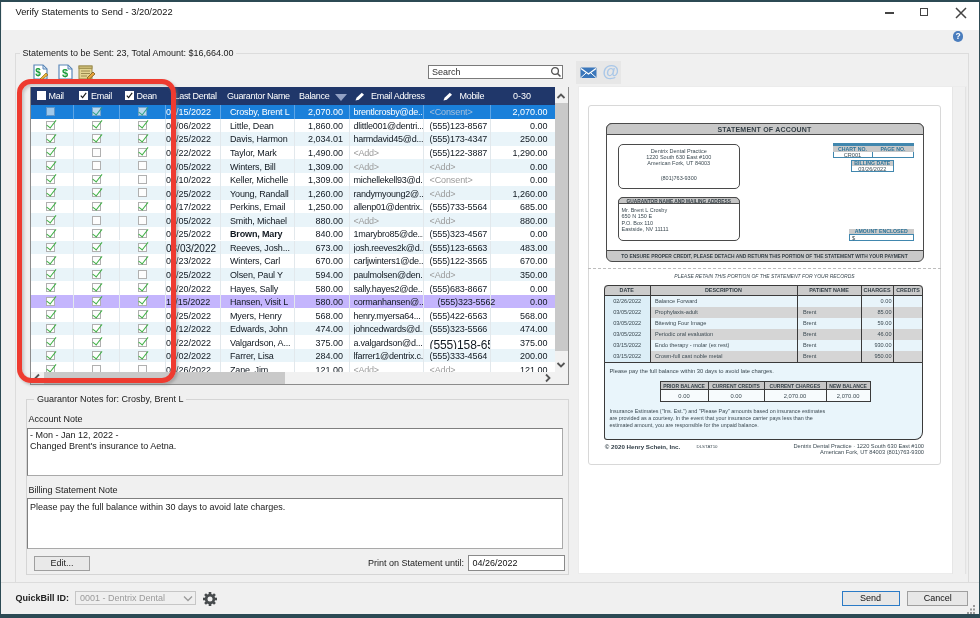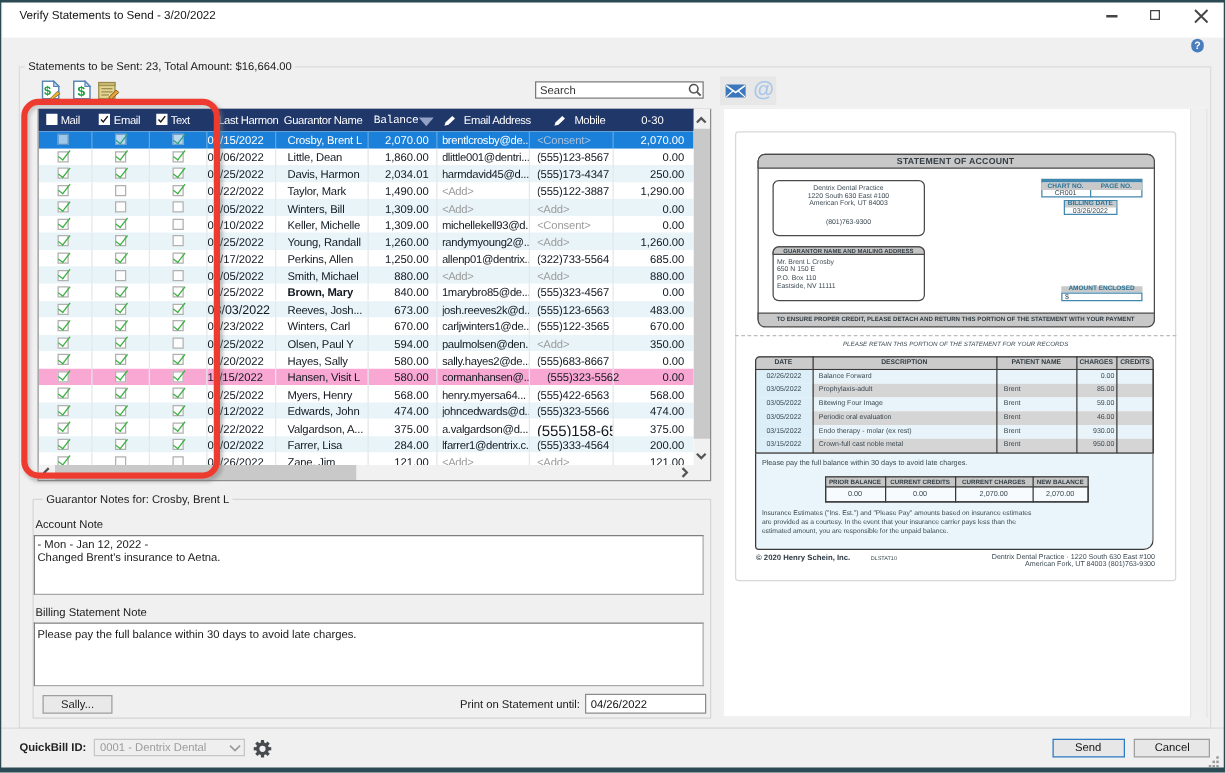--- a/index.html
+++ b/index.html
@@ -63,7 +63,7 @@
 <svg class="abs" style="left:125px;top:91.3px;" width="9" height="9">
       <path d="M1.8,4.6 L3.6,6.6 L7.2,1.9" fill="none" stroke="#1a1a1a" stroke-width="1.15"></path>
     </svg>
-<div class="lbl" style="left:136.5px;top:91px;color:#fff;letter-spacing:-0.3px;">Text</div>
+<div class="lbl" style="left:136.5px;top:91px;color:#fff;letter-spacing:-0.3px;">Dean</div>
 <div class="lbl" style="left:174.5px;top:91px;color:#fff;letter-spacing:-0.3px;">Last Harmon</div>
 <div class="lbl" style="left:227px;top:91px;color:#fff;letter-spacing:-0.3px;">Guarantor Name</div>
 <div class="lbl" style="left:299px;top:91px;color:#fff;letter-spacing:-0.3px;font-family:Liberation Mono, monospace;">Balance</div>

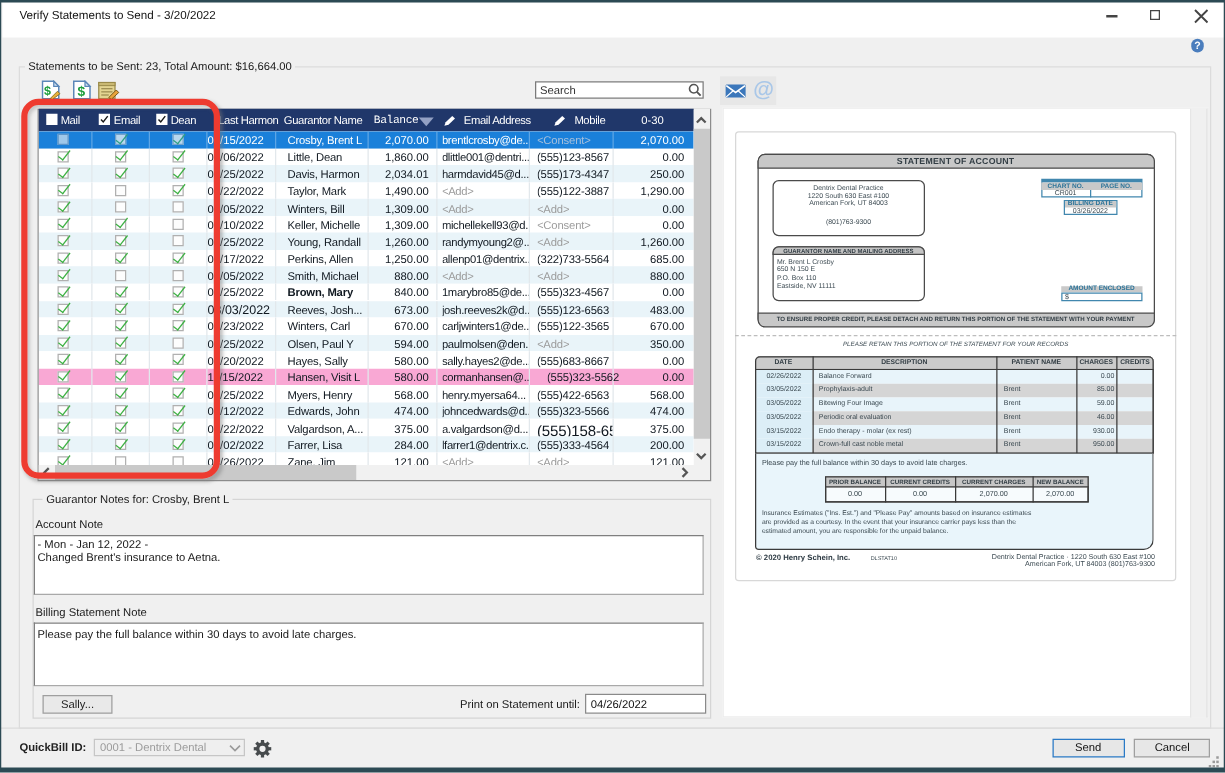--- a/index.html
+++ b/index.html
@@ -64,7 +64,7 @@
       <path d="M1.8,4.6 L3.6,6.6 L7.2,1.9" fill="none" stroke="#1a1a1a" stroke-width="1.15"></path>
     </svg>
 <div class="lbl" style="left:136.5px;top:91px;color:#fff;letter-spacing:-0.3px;">Dean</div>
-<div class="lbl" style="left:174.5px;top:91px;color:#fff;letter-spacing:-0.3px;">Last Harmon</div>
+<div class="lbl" style="left:174.5px;top:91px;color:#fff;letter-spacing:-0.3px;">Last Dental</div>
 <div class="lbl" style="left:227px;top:91px;color:#fff;letter-spacing:-0.3px;">Guarantor Name</div>
 <div class="lbl" style="left:299px;top:91px;color:#fff;letter-spacing:-0.3px;font-family:Liberation Mono, monospace;">Balance</div>
 <div class="abs" style="left:334.5px;top:94px;width:0;height:0;border-left:6.3px solid transparent;border-right:6.3px solid transparent;border-top:7px solid #93a1c4;"></div>

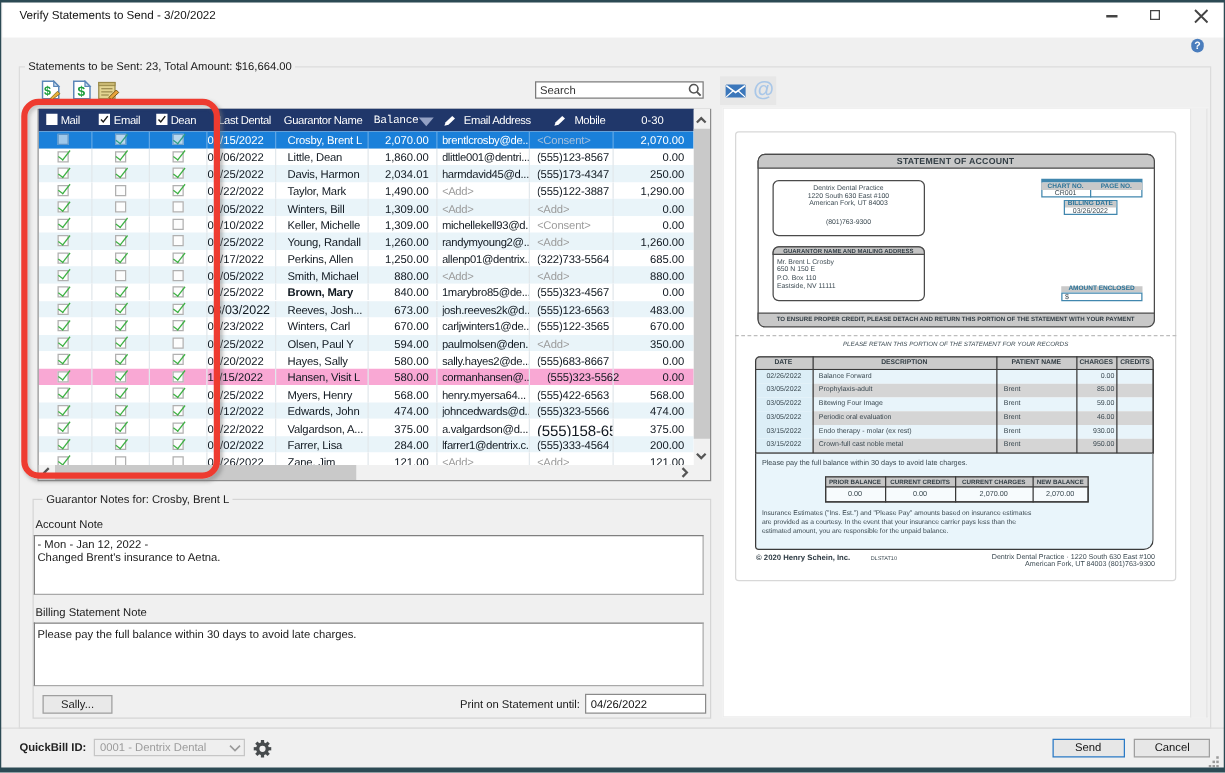--- a/index.html
+++ b/index.html
@@ -66,7 +66,7 @@
 <div class="lbl" style="left:136.5px;top:91px;color:#fff;letter-spacing:-0.3px;">Dean</div>
 <div class="lbl" style="left:174.5px;top:91px;color:#fff;letter-spacing:-0.3px;">Last Dental</div>
 <div class="lbl" style="left:227px;top:91px;color:#fff;letter-spacing:-0.3px;">Guarantor Name</div>
-<div class="lbl" style="left:299px;top:91px;color:#fff;letter-spacing:-0.3px;font-family:Liberation Mono, monospace;">Balance</div>
+<div class="lbl" style="left:299px;top:91px;color:#fff;letter-spacing:-0.3px;">Balance</div>
 <div class="abs" style="left:334.5px;top:94px;width:0;height:0;border-left:6.3px solid transparent;border-right:6.3px solid transparent;border-top:7px solid #93a1c4;"></div>
 <svg class="abs" style="left:354.5px;top:92px;" width="10" height="9">
       <path d="M0.5,8.5 L1.5,5.8 L6.8,0.8 L9,2.8 L3.8,7.8 z" fill="#fff"></path>

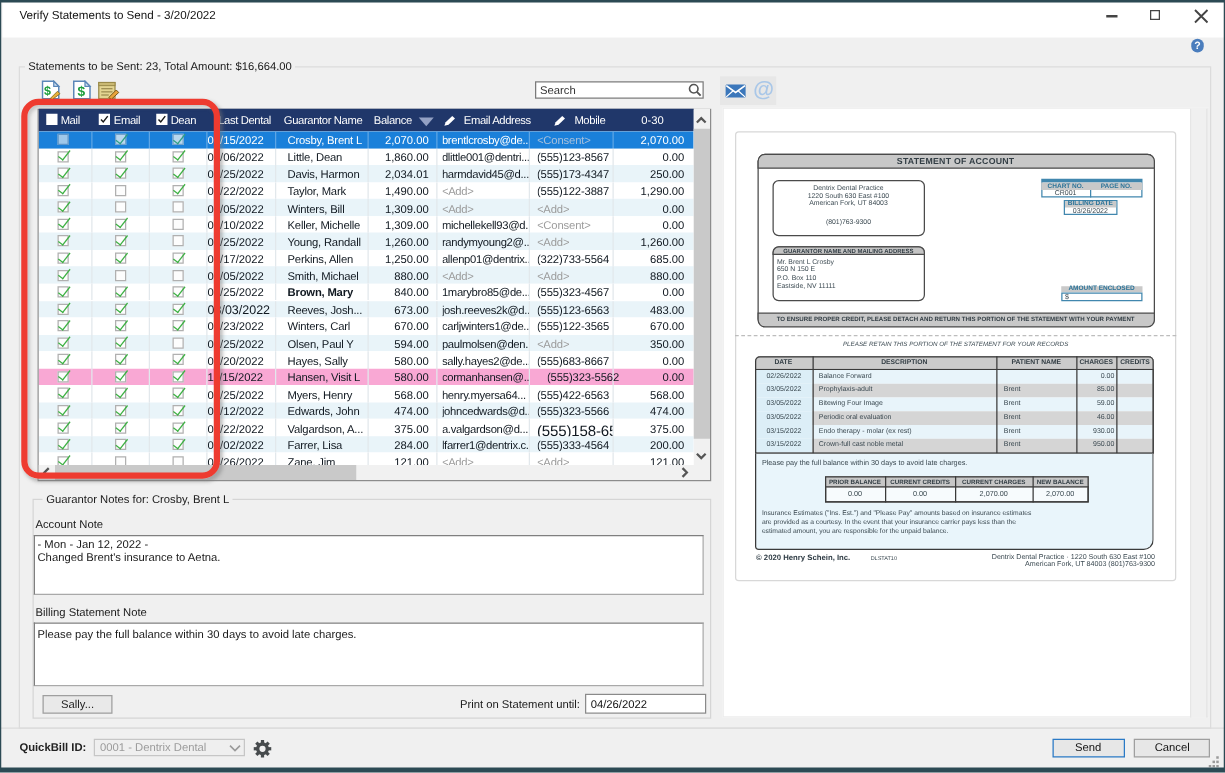--- a/index.html
+++ b/index.html
@@ -242,7 +242,7 @@
 <div style="position:absolute;left:107.2px;top:2.2px;width:9px;height:9px;background:#fdfdfd;border:1px solid #b0b0b0;box-sizing:border-box;"></div>
 <div style="position:absolute;left:110.4px;top:-0.3px;width:3.6px;height:8.8px;border-right:1.9px solid #3db043;border-bottom:1.9px solid #3db043;transform:rotate(38deg);"></div>
 <div style="position:absolute;left:135.5px;top:2.4px;font-size:9px;color:#101820;white-space:nowrap;">03/17/2022</div>
-<div style="position:absolute;left:199.5px;top:2.4px;font-size:9px;letter-spacing:-0.15px;color:#101820;white-space:nowrap;">Perkins, Allen</div>
+<div style="position:absolute;left:199.5px;top:2.4px;font-size:9px;letter-spacing:-0.15px;color:#101820;white-space:nowrap;">Perkins, Email</div>
 <div style="position:absolute;left:263.5px;top:2.4px;width:49px;text-align:right;font-size:9px;color:#101820;">1,250.00</div>
 <div style="position:absolute;left:323px;top:2.4px;width:69px;overflow:hidden;font-size:9px;letter-spacing:-0.25px;color:#101820;white-space:nowrap;">allenp01@dentrix...</div>
 <div style="position:absolute;left:399px;top:2.4px;width:60px;overflow:hidden;font-size:9px;letter-spacing:-0.1px;color:#101820;white-space:nowrap;">(322)733-5564</div>

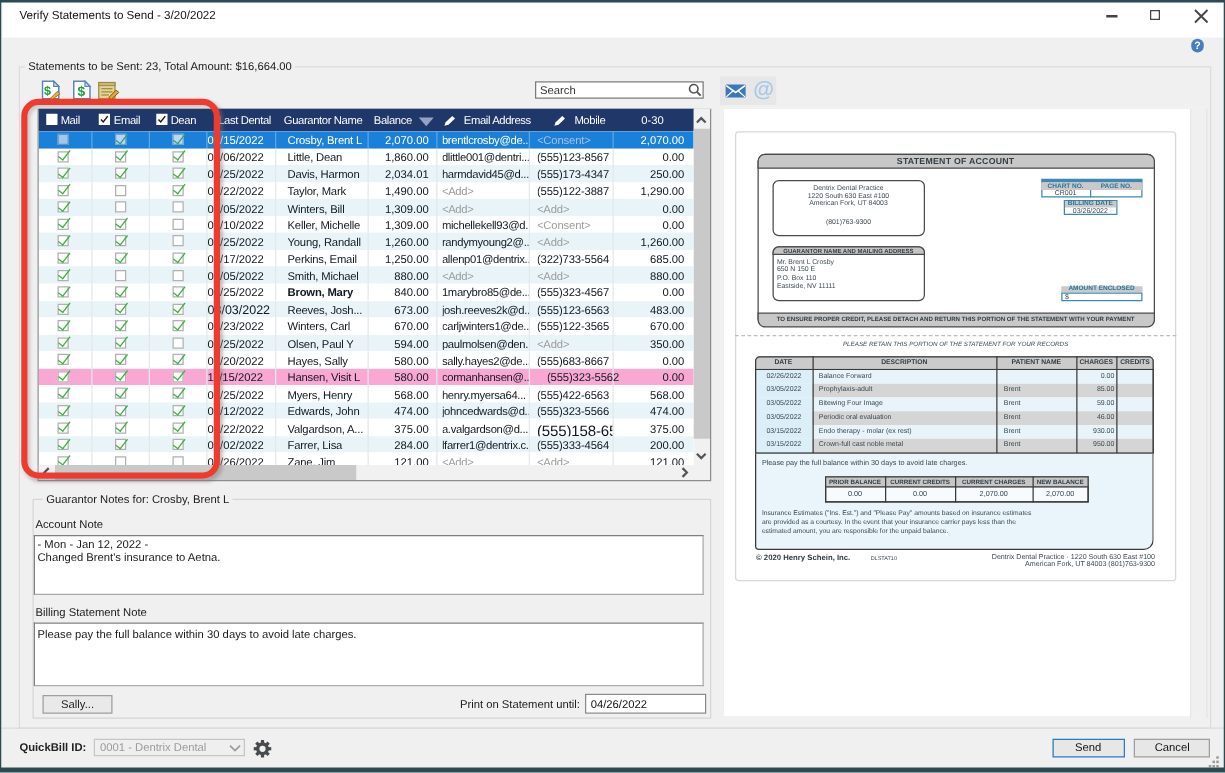--- a/index.html
+++ b/index.html
@@ -245,7 +245,7 @@
 <div style="position:absolute;left:199.5px;top:2.4px;font-size:9px;letter-spacing:-0.15px;color:#101820;white-space:nowrap;">Perkins, Email</div>
 <div style="position:absolute;left:263.5px;top:2.4px;width:49px;text-align:right;font-size:9px;color:#101820;">1,250.00</div>
 <div style="position:absolute;left:323px;top:2.4px;width:69px;overflow:hidden;font-size:9px;letter-spacing:-0.25px;color:#101820;white-space:nowrap;">allenp01@dentrix...</div>
-<div style="position:absolute;left:399px;top:2.4px;width:60px;overflow:hidden;font-size:9px;letter-spacing:-0.1px;color:#101820;white-space:nowrap;">(322)733-5564</div>
+<div style="position:absolute;left:399px;top:2.4px;width:60px;overflow:hidden;font-size:9px;letter-spacing:-0.1px;color:#101820;white-space:nowrap;">(555)733-5564</div>
 <div style="position:absolute;left:459px;top:2.4px;width:58px;text-align:right;font-size:9px;color:#101820;">685.00</div>
 </div>
 <div style="position:absolute;left:0;top:108.4px;width:524px;height:13.55px;background:#e9f4f9;">

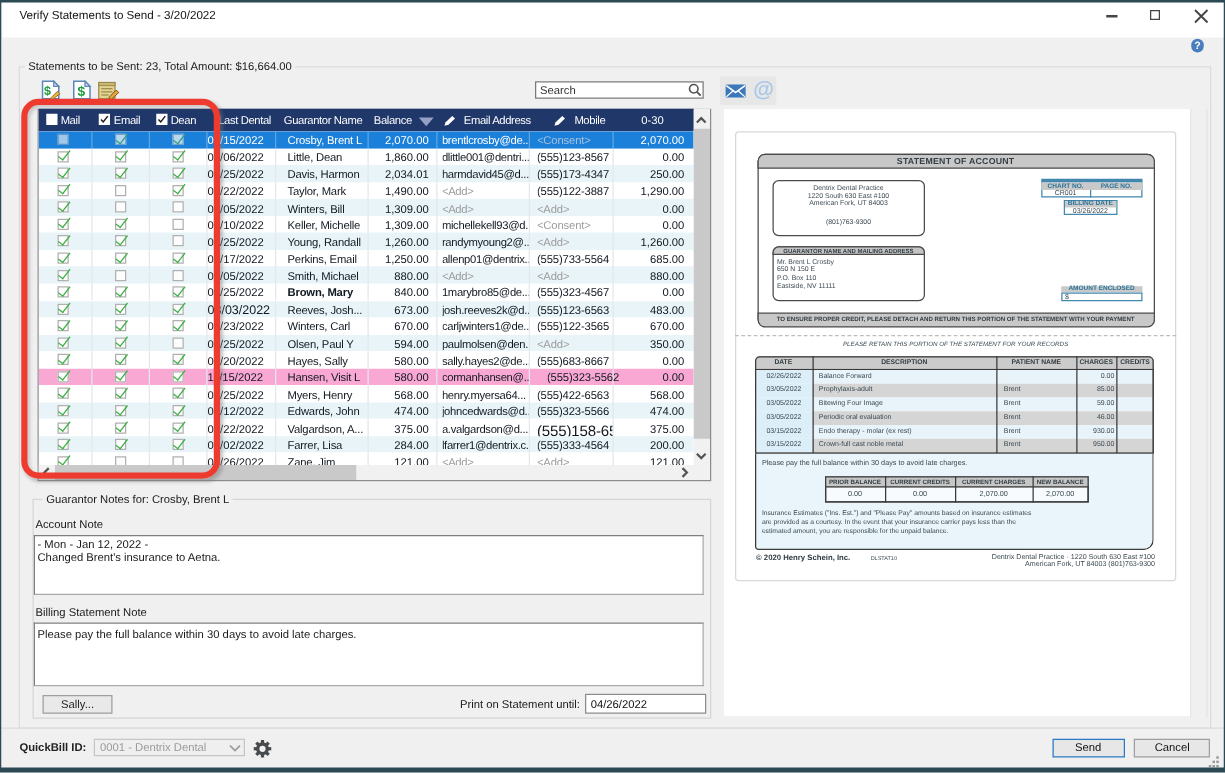--- a/index.html
+++ b/index.html
@@ -377,7 +377,7 @@
 <div style="position:absolute;left:399px;top:2.4px;width:60px;overflow:hidden;font-size:9px;letter-spacing:-0.1px;color:#101820;white-space:nowrap;">(555)683-8667</div>
 <div style="position:absolute;left:459px;top:2.4px;width:58px;text-align:right;font-size:9px;color:#101820;">0.00</div>
 </div>
-<div style="position:absolute;left:0;top:189.70000000000002px;width:572px;height:13.55px;background:#f9a8d4;">
+<div style="position:absolute;left:0;top:189.70000000000002px;width:572px;height:13.55px;background:#c4b5fd;">
 <div style="position:absolute;left:42.5px;top:0;width:1px;height:13.55px;background:#e2e8ec;"></div>
 <div style="position:absolute;left:88.5px;top:0;width:1px;height:13.55px;background:#e2e8ec;"></div>
 <div style="position:absolute;left:134.5px;top:0;width:1px;height:13.55px;background:#e2e8ec;"></div>

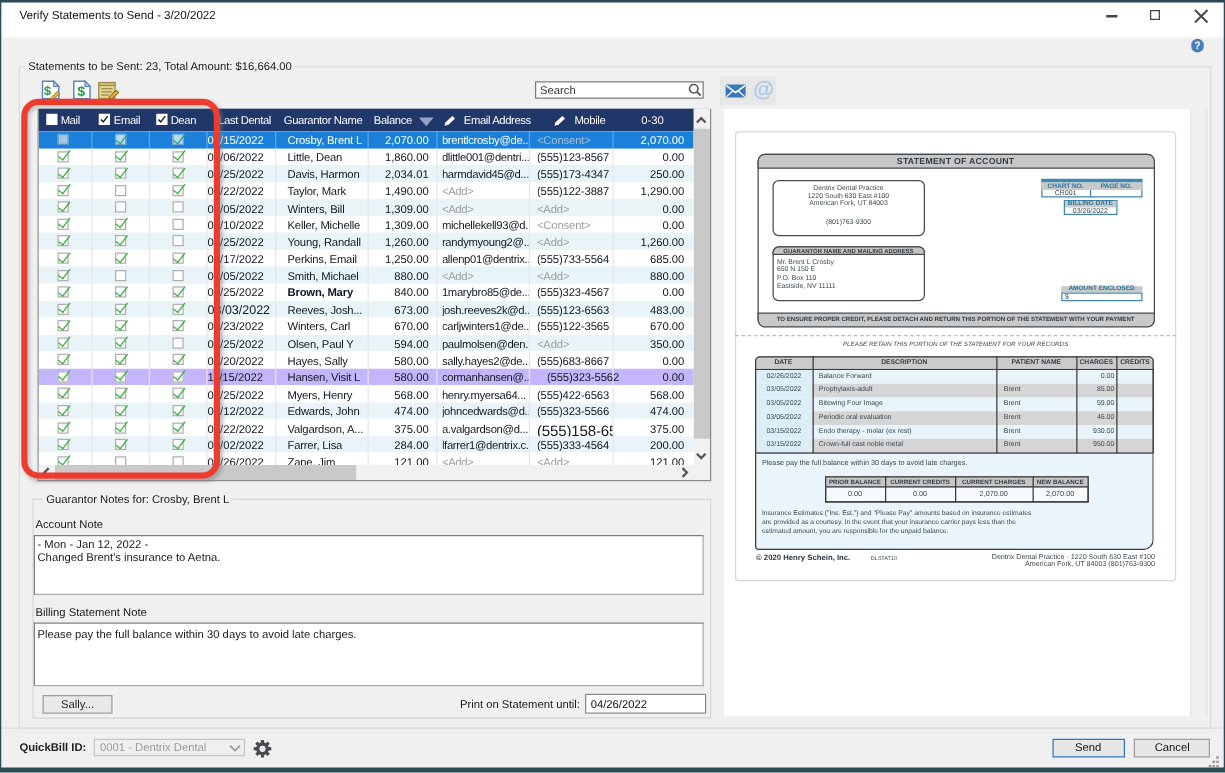--- a/index.html
+++ b/index.html
@@ -534,7 +534,7 @@
 <div class="lbl" style="left:28.4px;top:484.5px;">Billing Statement Note</div>
 <div class="abs" style="left:26.8px;top:498.3px;width:536.2px;height:50.5px;background:#fff;border:1px solid #a9a9a9;border-top-color:#7f7f7f;border-left-color:#7f7f7f;box-sizing:border-box;"></div>
 <div class="lbl" style="left:30px;top:501.5px;">Please pay the full balance within 30 days to avoid late charges.</div>
-<div class="abs" style="left:33.8px;top:556.2px;width:56.5px;height:15px;background:#e9e9e9;border:1px solid #9f9f9f;box-sizing:border-box;text-align:center;font-size:9px;color:#222;line-height:13.5px;">Sally...</div>
+<div class="abs" style="left:33.8px;top:556.2px;width:56.5px;height:15px;background:#e9e9e9;border:1px solid #9f9f9f;box-sizing:border-box;text-align:center;font-size:9px;color:#222;line-height:13.5px;">Edit...</div>
 <div class="lbl" style="left:345px;top:558px;width:119px;text-align:right;">Print on Statement until:</div>
 <div class="abs" style="left:467.5px;top:555.3px;width:97.8px;height:15.5px;background:#fff;border:1px solid #8a8a8a;box-sizing:border-box;font-size:9px;color:#111;line-height:14.5px;padding-left:4px;">04/26/2022</div>
 <div class="abs" style="left:0px;top:582.3px;width:980px;height:1px;background:#dcdcdc;"></div>

